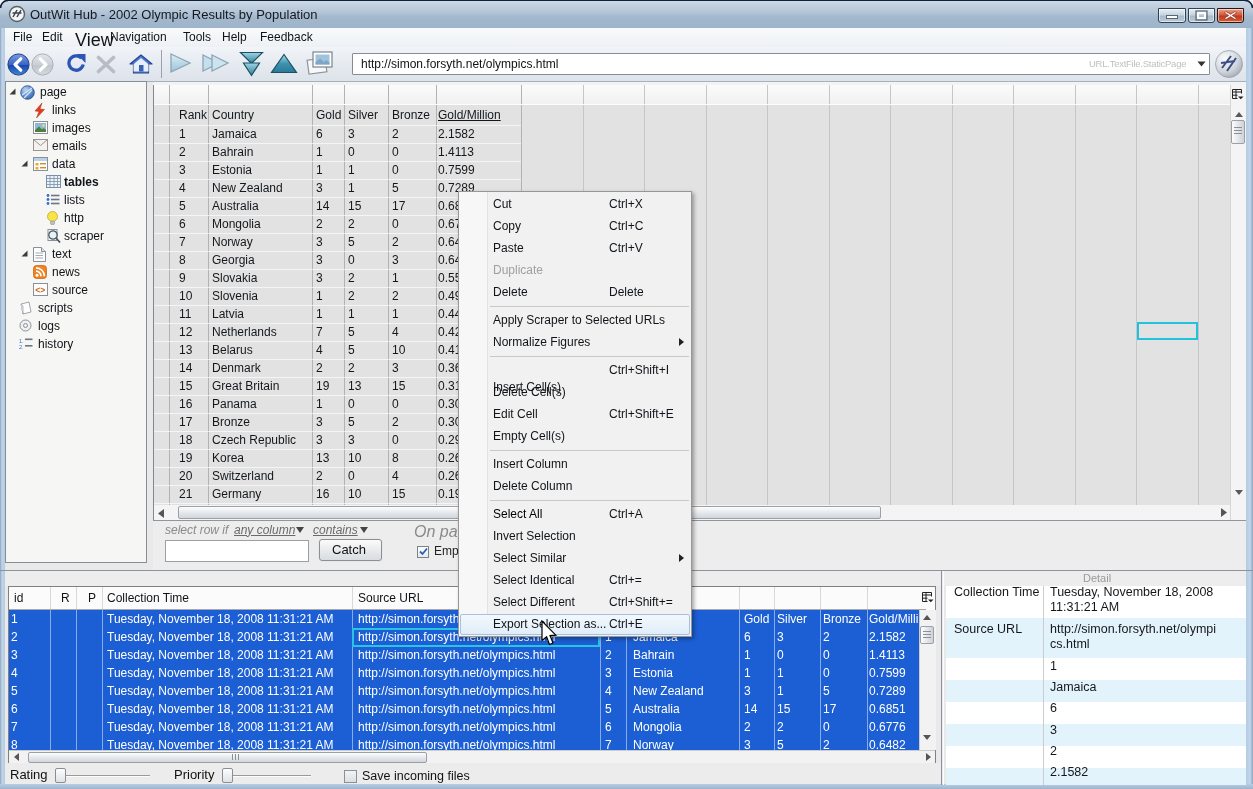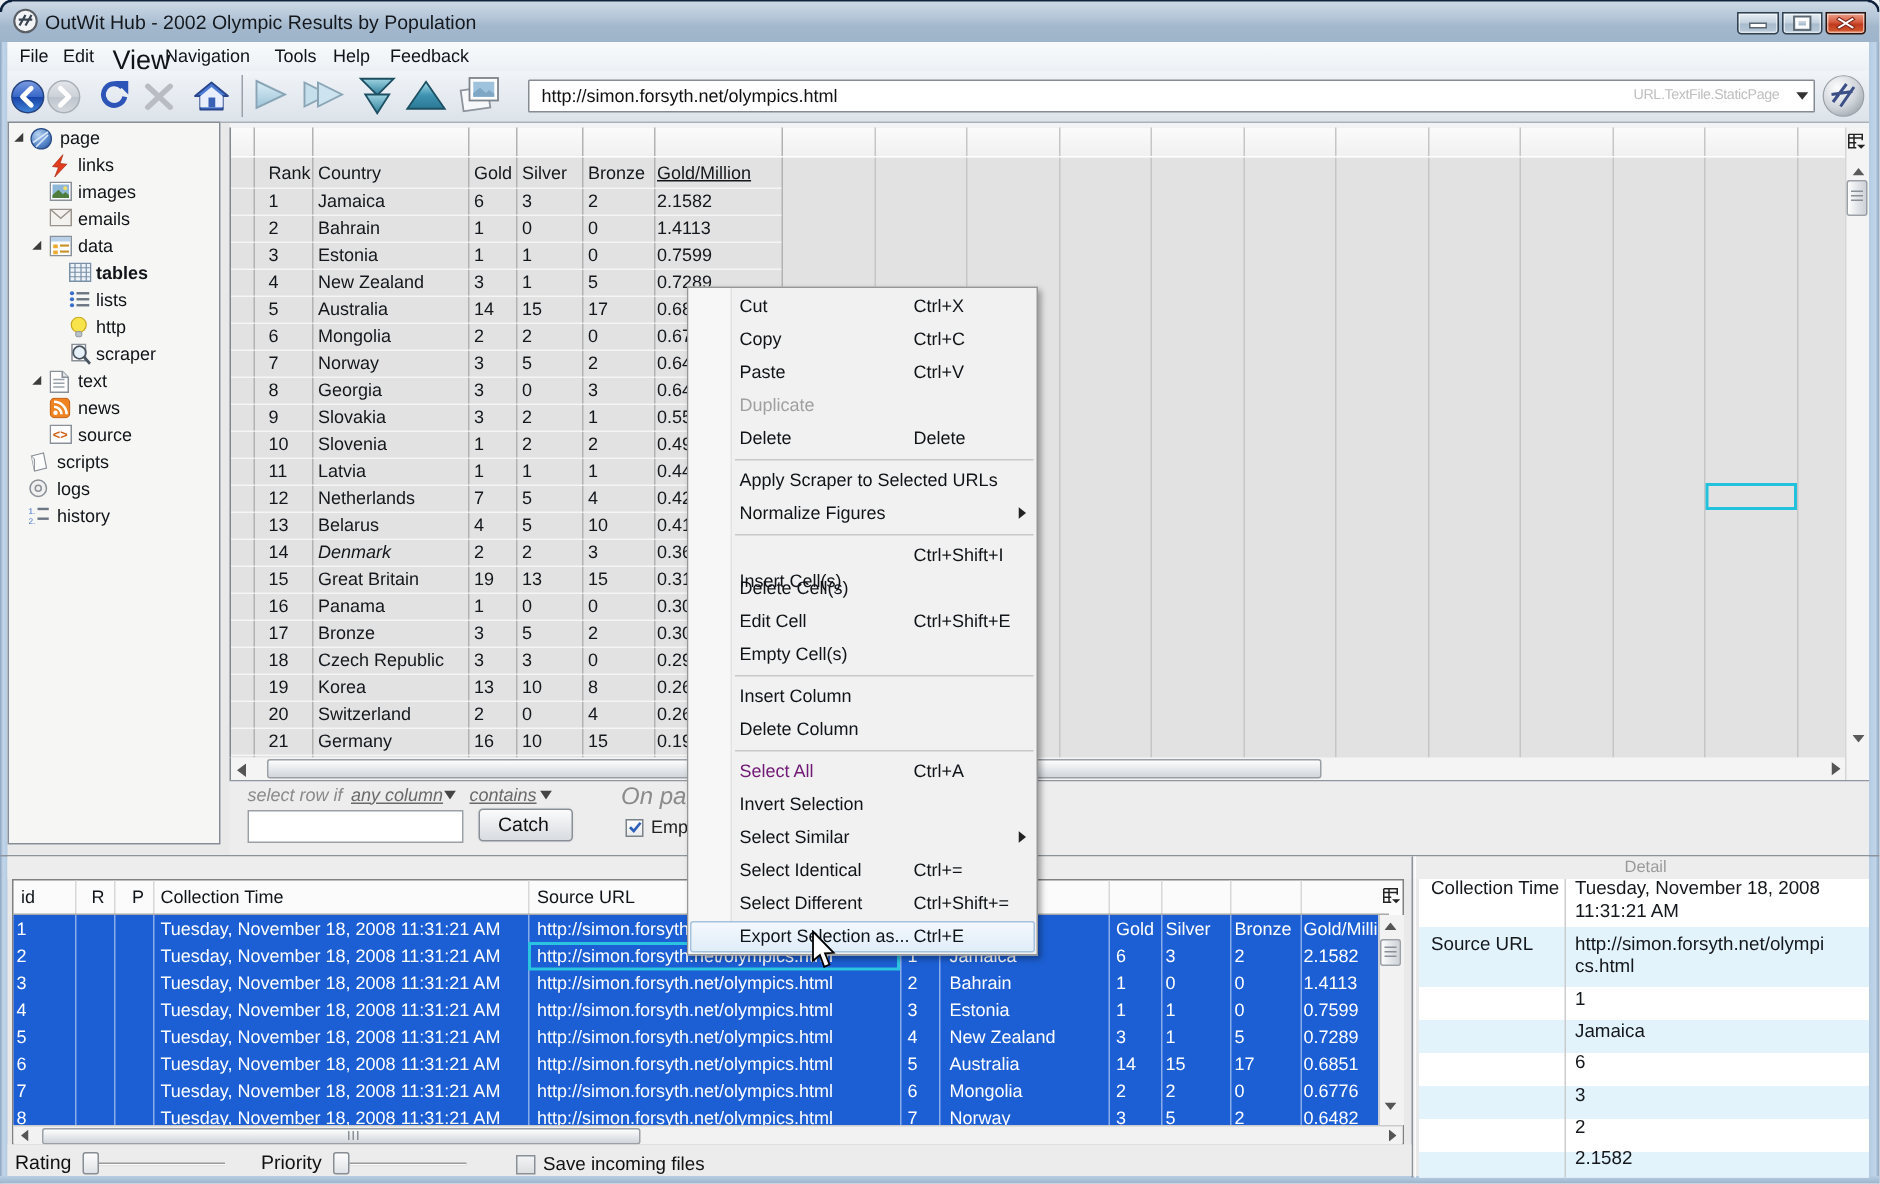--- a/index.html
+++ b/index.html
@@ -374,7 +374,7 @@
 <div class="tx" style="left:438px;top:343.5px;font-size:12px;color:#14181c;">0.4129</div>
 <div class="a" style="left:154px;top:377px;width:367px;height:1px;background:rgba(255,255,255,0.65);"></div>
 <div class="tx" style="left:179px;top:361.5px;font-size:12px;color:#14181c;">14</div>
-<div class="tx" style="left:212px;top:361.5px;font-size:12px;color:#14181c;font-style:italic;">Denmark</div>
+<div class="tx" style="left:212px;top:361.5px;font-size:12px;color:#14181c;">Denmark</div>
 <div class="tx" style="left:316px;top:361.5px;font-size:12px;color:#14181c;">2</div>
 <div class="tx" style="left:348px;top:361.5px;font-size:12px;color:#14181c;">2</div>
 <div class="tx" style="left:392px;top:361.5px;font-size:12px;color:#14181c;">3</div>

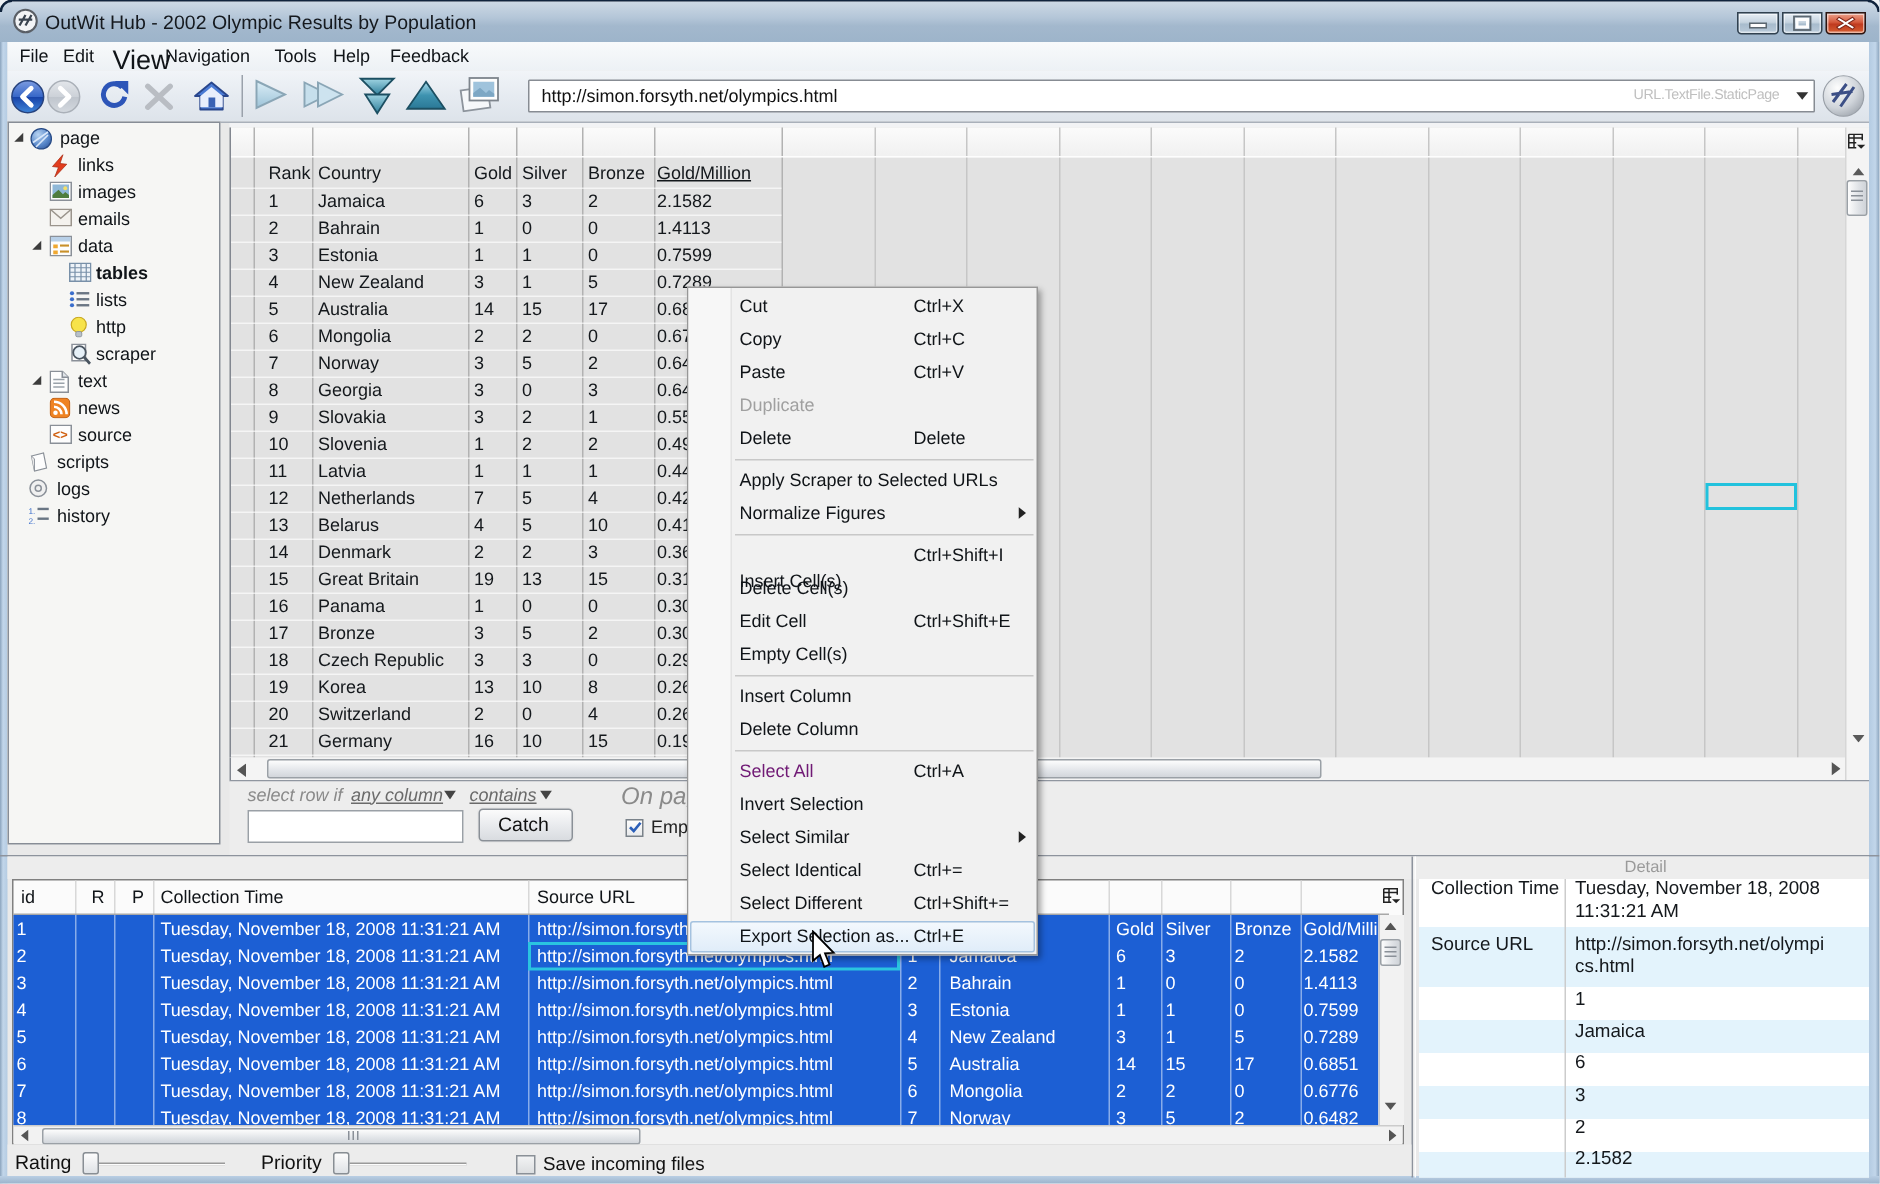--- a/index.html
+++ b/index.html
@@ -661,7 +661,7 @@
 <div class="tx" style="left:493px;top:457.5px;font-size:12px;color:#101418;">Insert Column</div>
 <div class="tx" style="left:493px;top:479.5px;font-size:12px;color:#101418;">Delete Column</div>
 <div class="a" style="left:490px;top:499.5px;width:199px;height:1px;background:#c8c8c8;"></div>
-<div class="tx" style="left:493px;top:507.5px;font-size:12px;color:#701a75;">Select All</div>
+<div class="tx" style="left:493px;top:507.5px;font-size:12px;color:#000000;">Select All</div>
 <div class="tx" style="left:609px;top:507.5px;font-size:12px;color:#101418;">Ctrl+A</div>
 <div class="tx" style="left:493px;top:529.5px;font-size:12px;color:#101418;">Invert Selection</div>
 <div class="tx" style="left:493px;top:551.5px;font-size:12px;color:#101418;">Select Similar</div>

